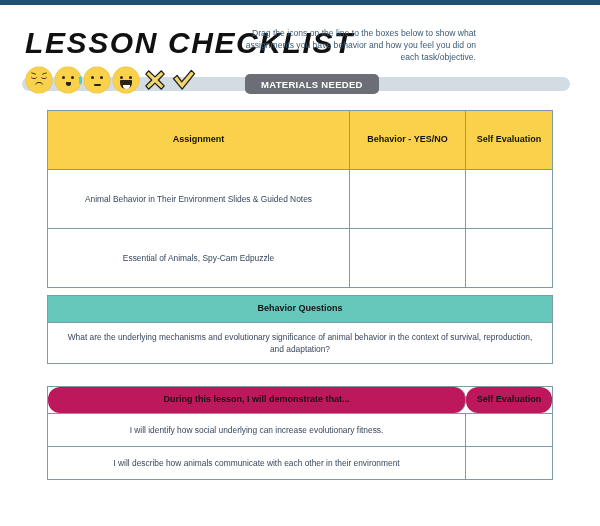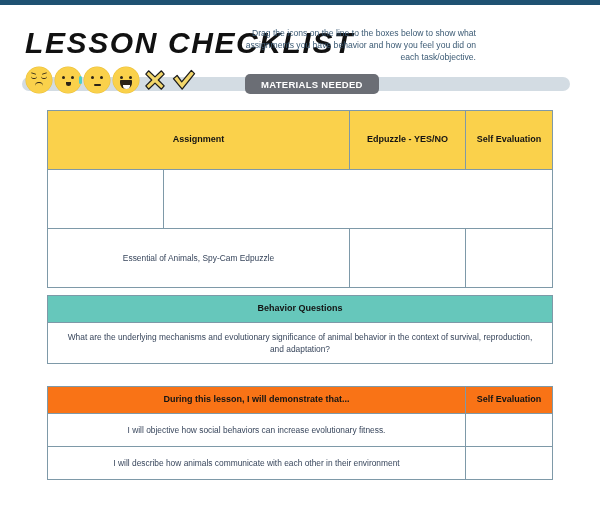--- a/index.html
+++ b/index.html
@@ -316,7 +316,7 @@
 <div class="tbl" id="assignment-table">
   <div class="row bdr-b">
     <div class="cell hcell yellow bdr-r c-assign h-assign-row">Assignment</div>
-    <div class="cell hcell yellow bdr-r c-completed h-assign-row">Edpuzzle - YES/NO</div>
+    <div class="cell hcell yellow bdr-r c-completed h-assign-row">Behavior - YES/NO</div>
     <div class="cell hcell yellow c-selfeval h-assign-row">Self Evaluation</div>
   </div>
   <div class="row bdr-b">

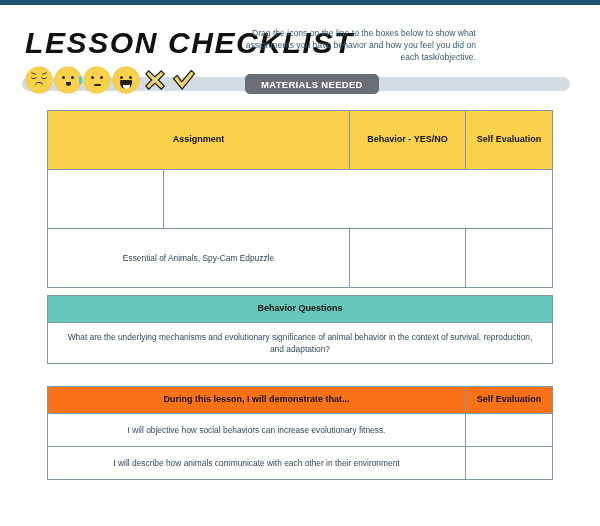--- a/index.html
+++ b/index.html
@@ -320,6 +320,7 @@
     <div class="cell hcell yellow c-selfeval h-assign-row">Self Evaluation</div>
   </div>
   <div class="row bdr-b">
+    <div class="cell bdr-r c-assign assign-row">Animal Behavior in Their Environment Slides &amp; Guided Notes</div>
     <div class="cell bdr-r c-completed assign-row"></div>
     <div class="cell c-selfeval assign-row"></div>
   </div>

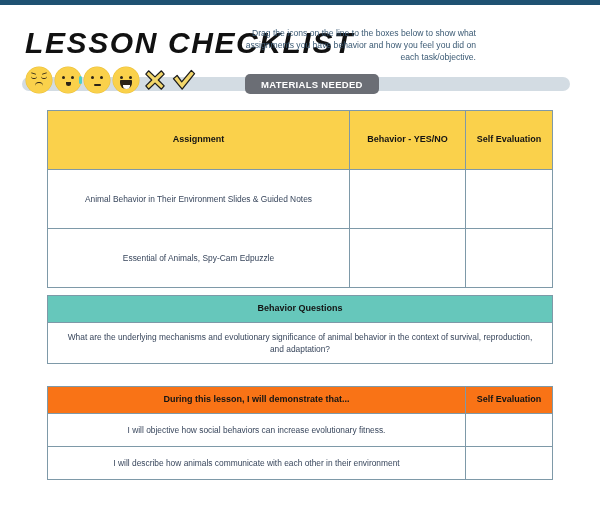--- a/index.html
+++ b/index.html
@@ -248,7 +248,7 @@
 
   
   #demonstrate-table { top: 386px; }
-  .orange { background: #f97316; }
+  .orange { background: #be185d; border-radius: 12px; }
   .c-demo { width: 418px; }
   .c-demo-eval { width: 86px; }
   .demo-head-row { height: 26px; }

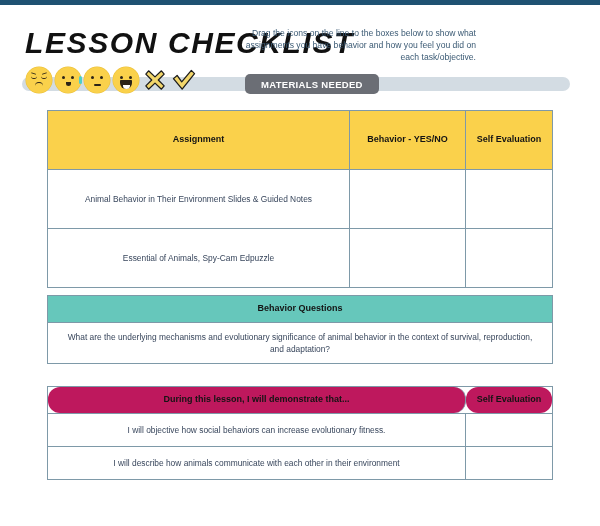--- a/index.html
+++ b/index.html
@@ -346,7 +346,7 @@
     <div class="cell hcell orange c-demo-eval demo-head-row">Self Evaluation</div>
   </div>
   <div class="row bdr-b">
-    <div class="cell bdr-r c-demo demo-row">I will objective how social behaviors can increase evolutionary fitness.</div>
+    <div class="cell bdr-r c-demo demo-row">I will identify how social underlying can increase evolutionary fitness.</div>
     <div class="cell c-demo-eval demo-row"></div>
   </div>
   <div class="row">

